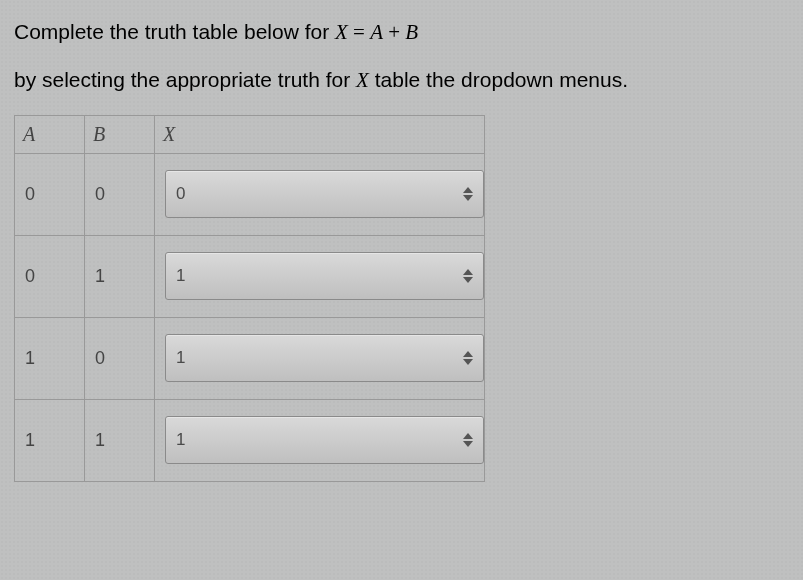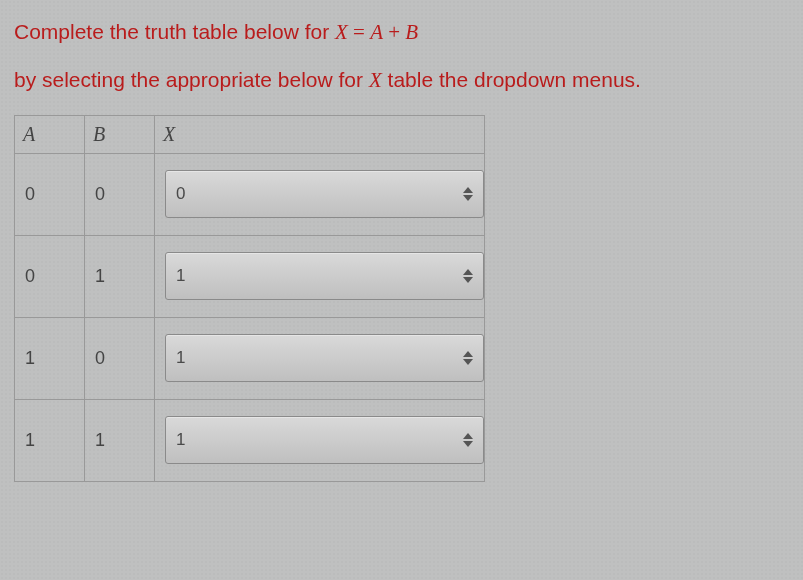--- a/index.html
+++ b/index.html
@@ -21,7 +21,7 @@
     }
     .instruction-line {
       font-size: 21px;
-      color: #b91c1c;
+      color: #000000;
       margin-bottom: 20px;
       line-height: 1.3;
     }

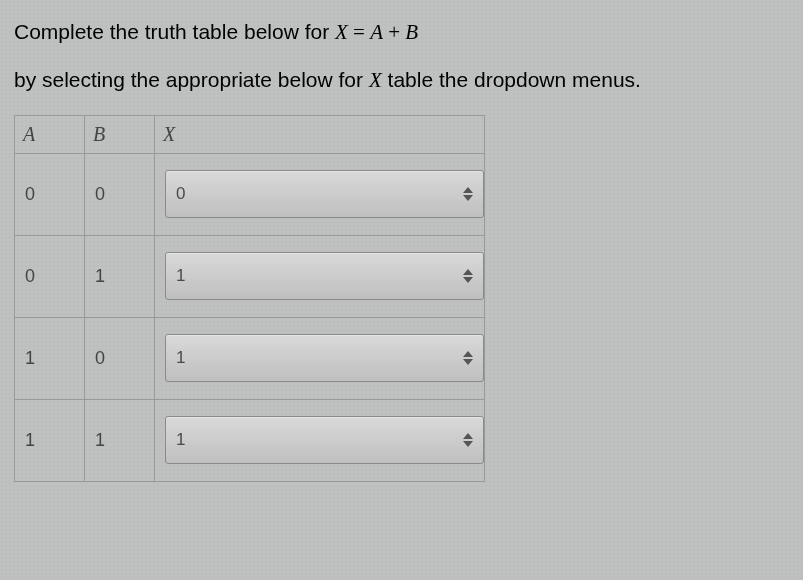--- a/index.html
+++ b/index.html
@@ -101,7 +101,7 @@
 </div>
 
 <div class="instruction-line">
-  <span>by selecting the appropriate below for </span>
+  <span>by selecting the appropriate truth for </span>
   <span class="math">X</span>
   <span> table the dropdown menus.</span>
 </div>

